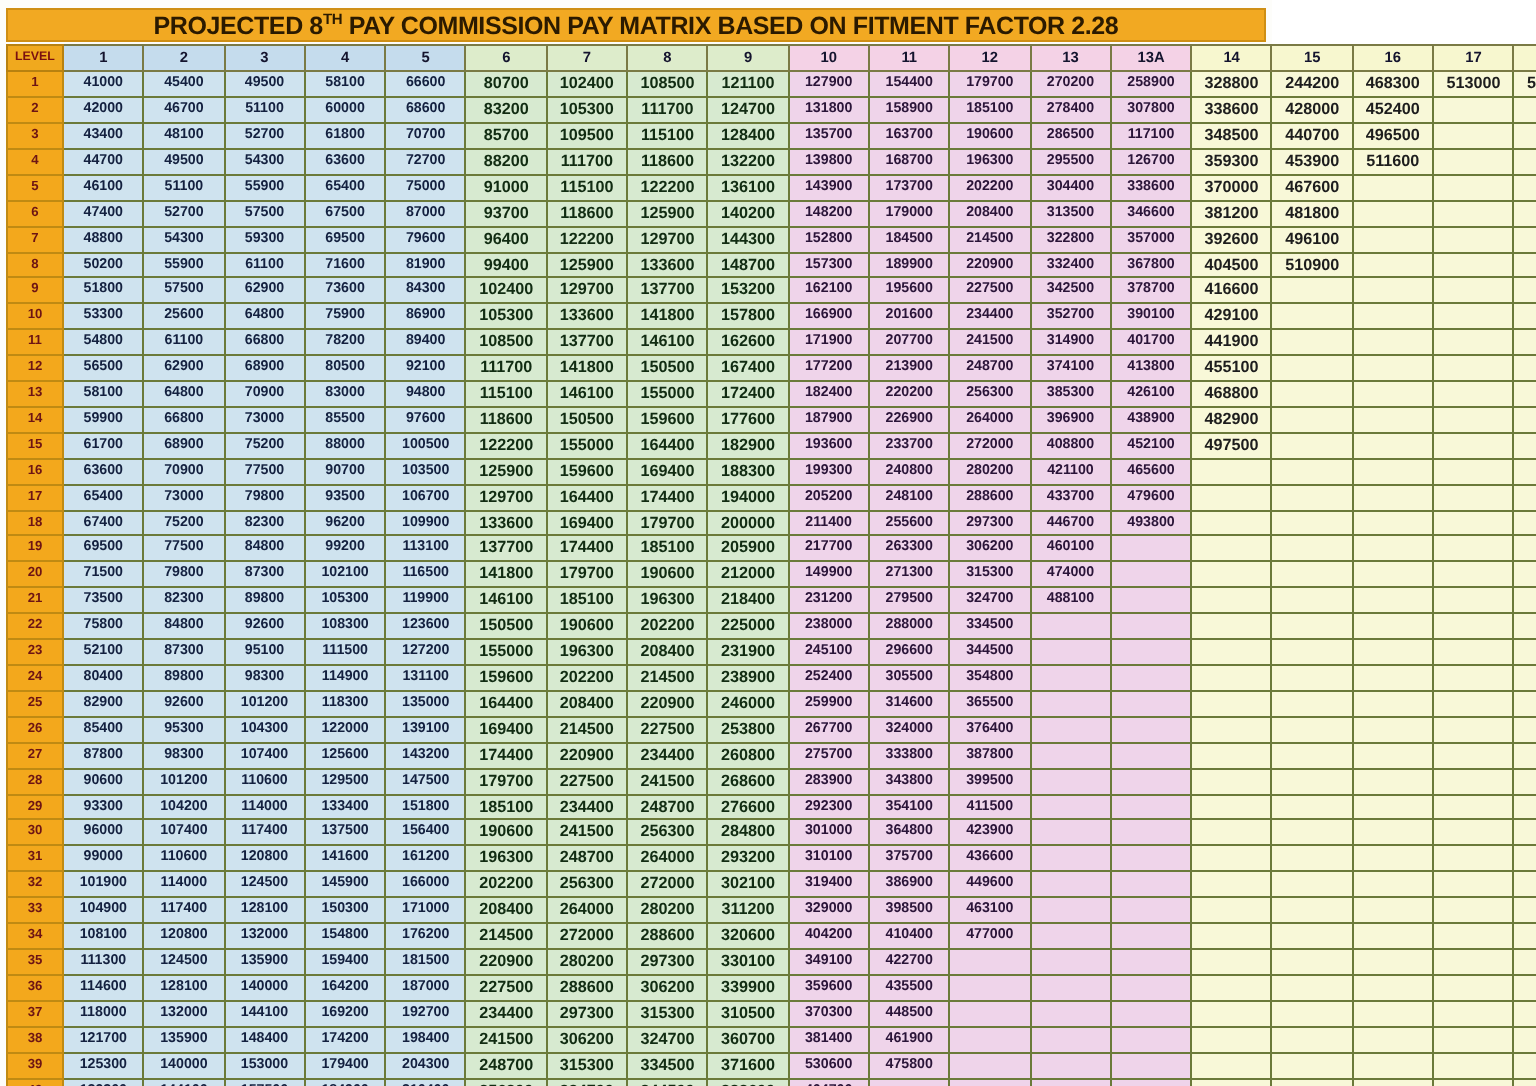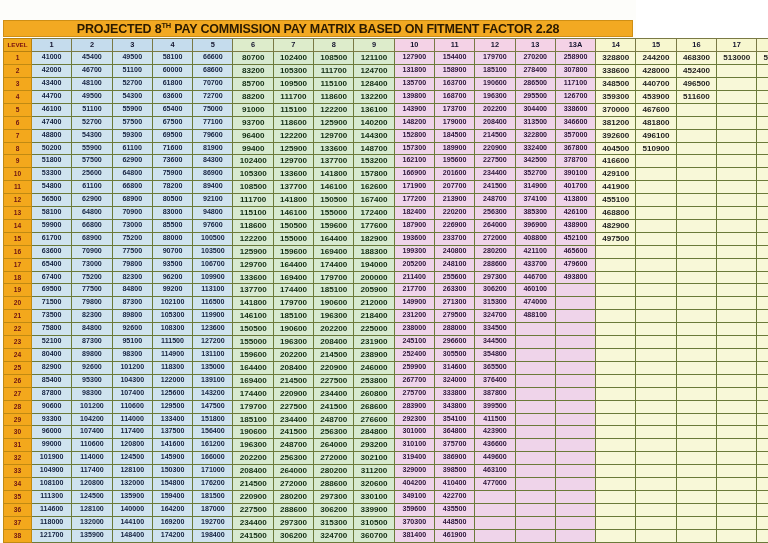--- a/index.html
+++ b/index.html
@@ -12,7 +12,7 @@
     width:636px;height:543px;
     box-sizing:border-box;
     background:#fdfdfa;
-    padding:20px 2px 2px 2px;
+    padding:4px 2px 2px 2px;
     display:flex;flex-direction:column;
   }
   

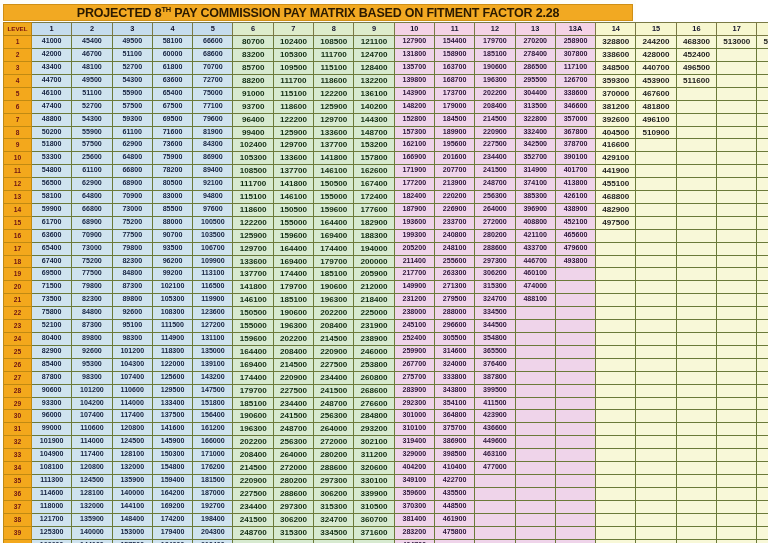--- a/index.html
+++ b/index.html
@@ -250,7 +250,7 @@
           <td class="b-blue">52700</td>
           <td class="b-blue">57500</td>
           <td class="b-blue">67500</td>
-          <td class="b-blue">77100</td>
+          <td class="b-blue">87000</td>
           <td class="b-green big">93700</td>
           <td class="b-green big">118600</td>
           <td class="b-green big">125900</td>

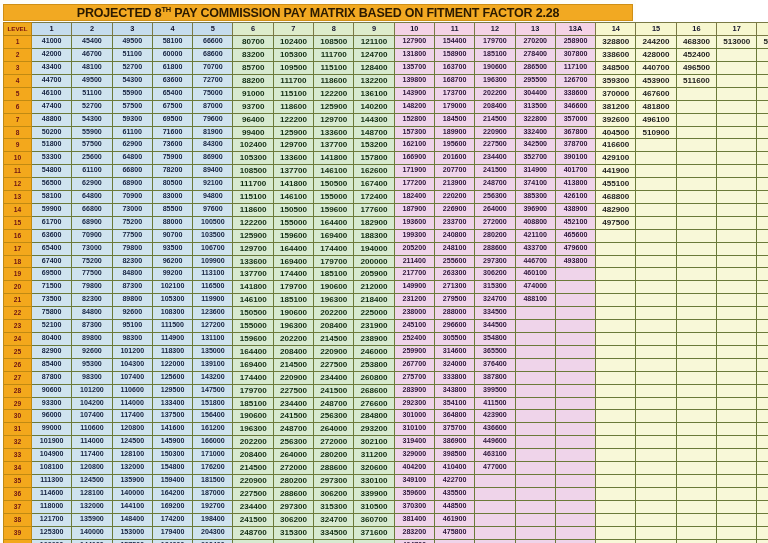--- a/index.html
+++ b/index.html
@@ -981,7 +981,7 @@
           <td class="b-green big">315300</td>
           <td class="b-green big">334500</td>
           <td class="b-green big">371600</td>
-          <td class="b-pink">283200</td>
+          <td class="b-pink">530600</td>
           <td class="b-pink">475800</td>
           <td class="b-pink"></td>
           <td class="b-pink"></td>

